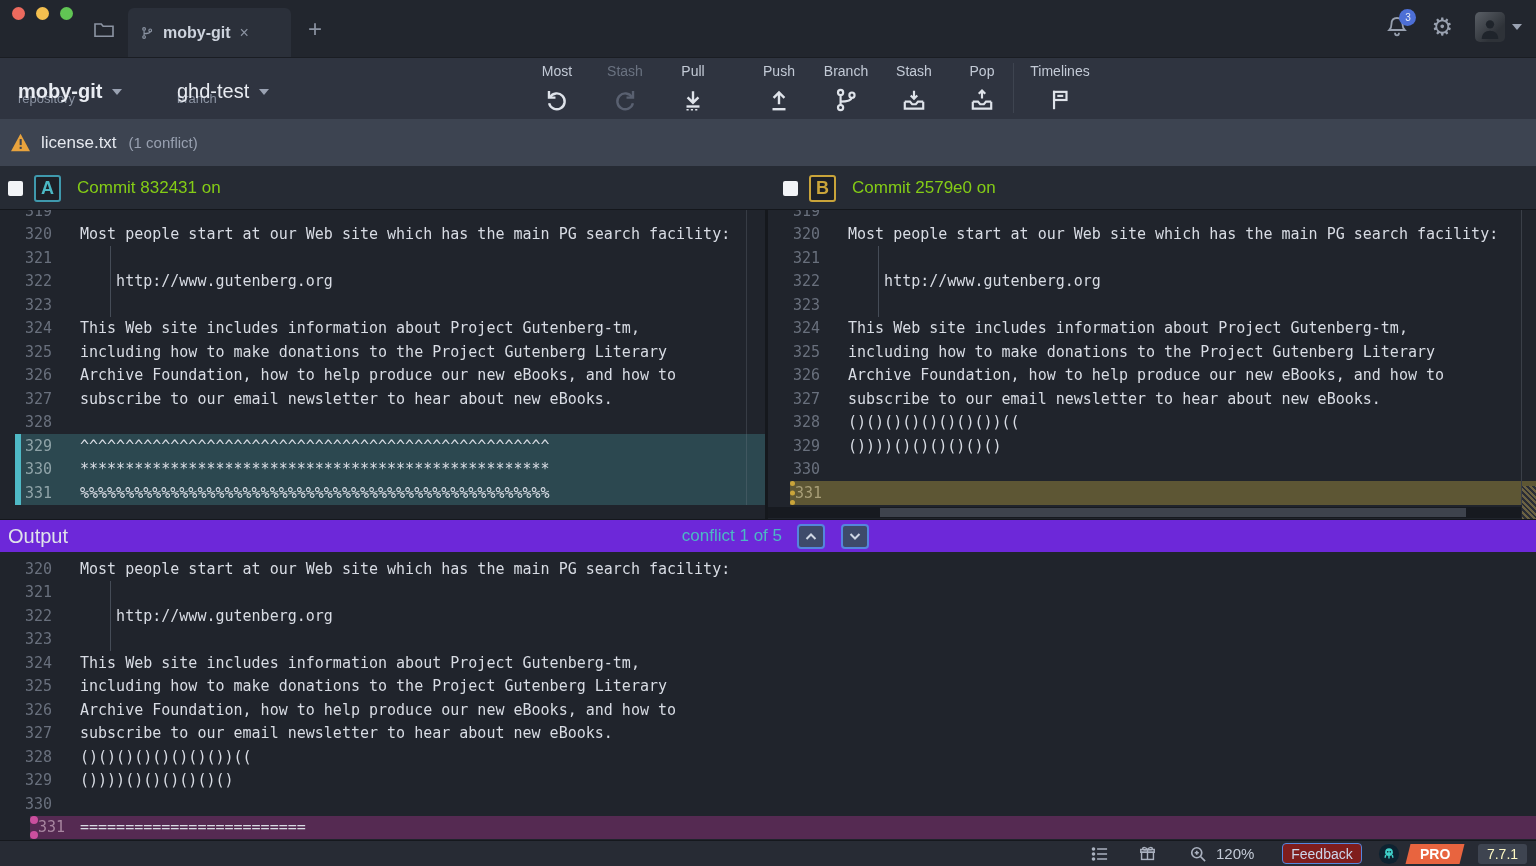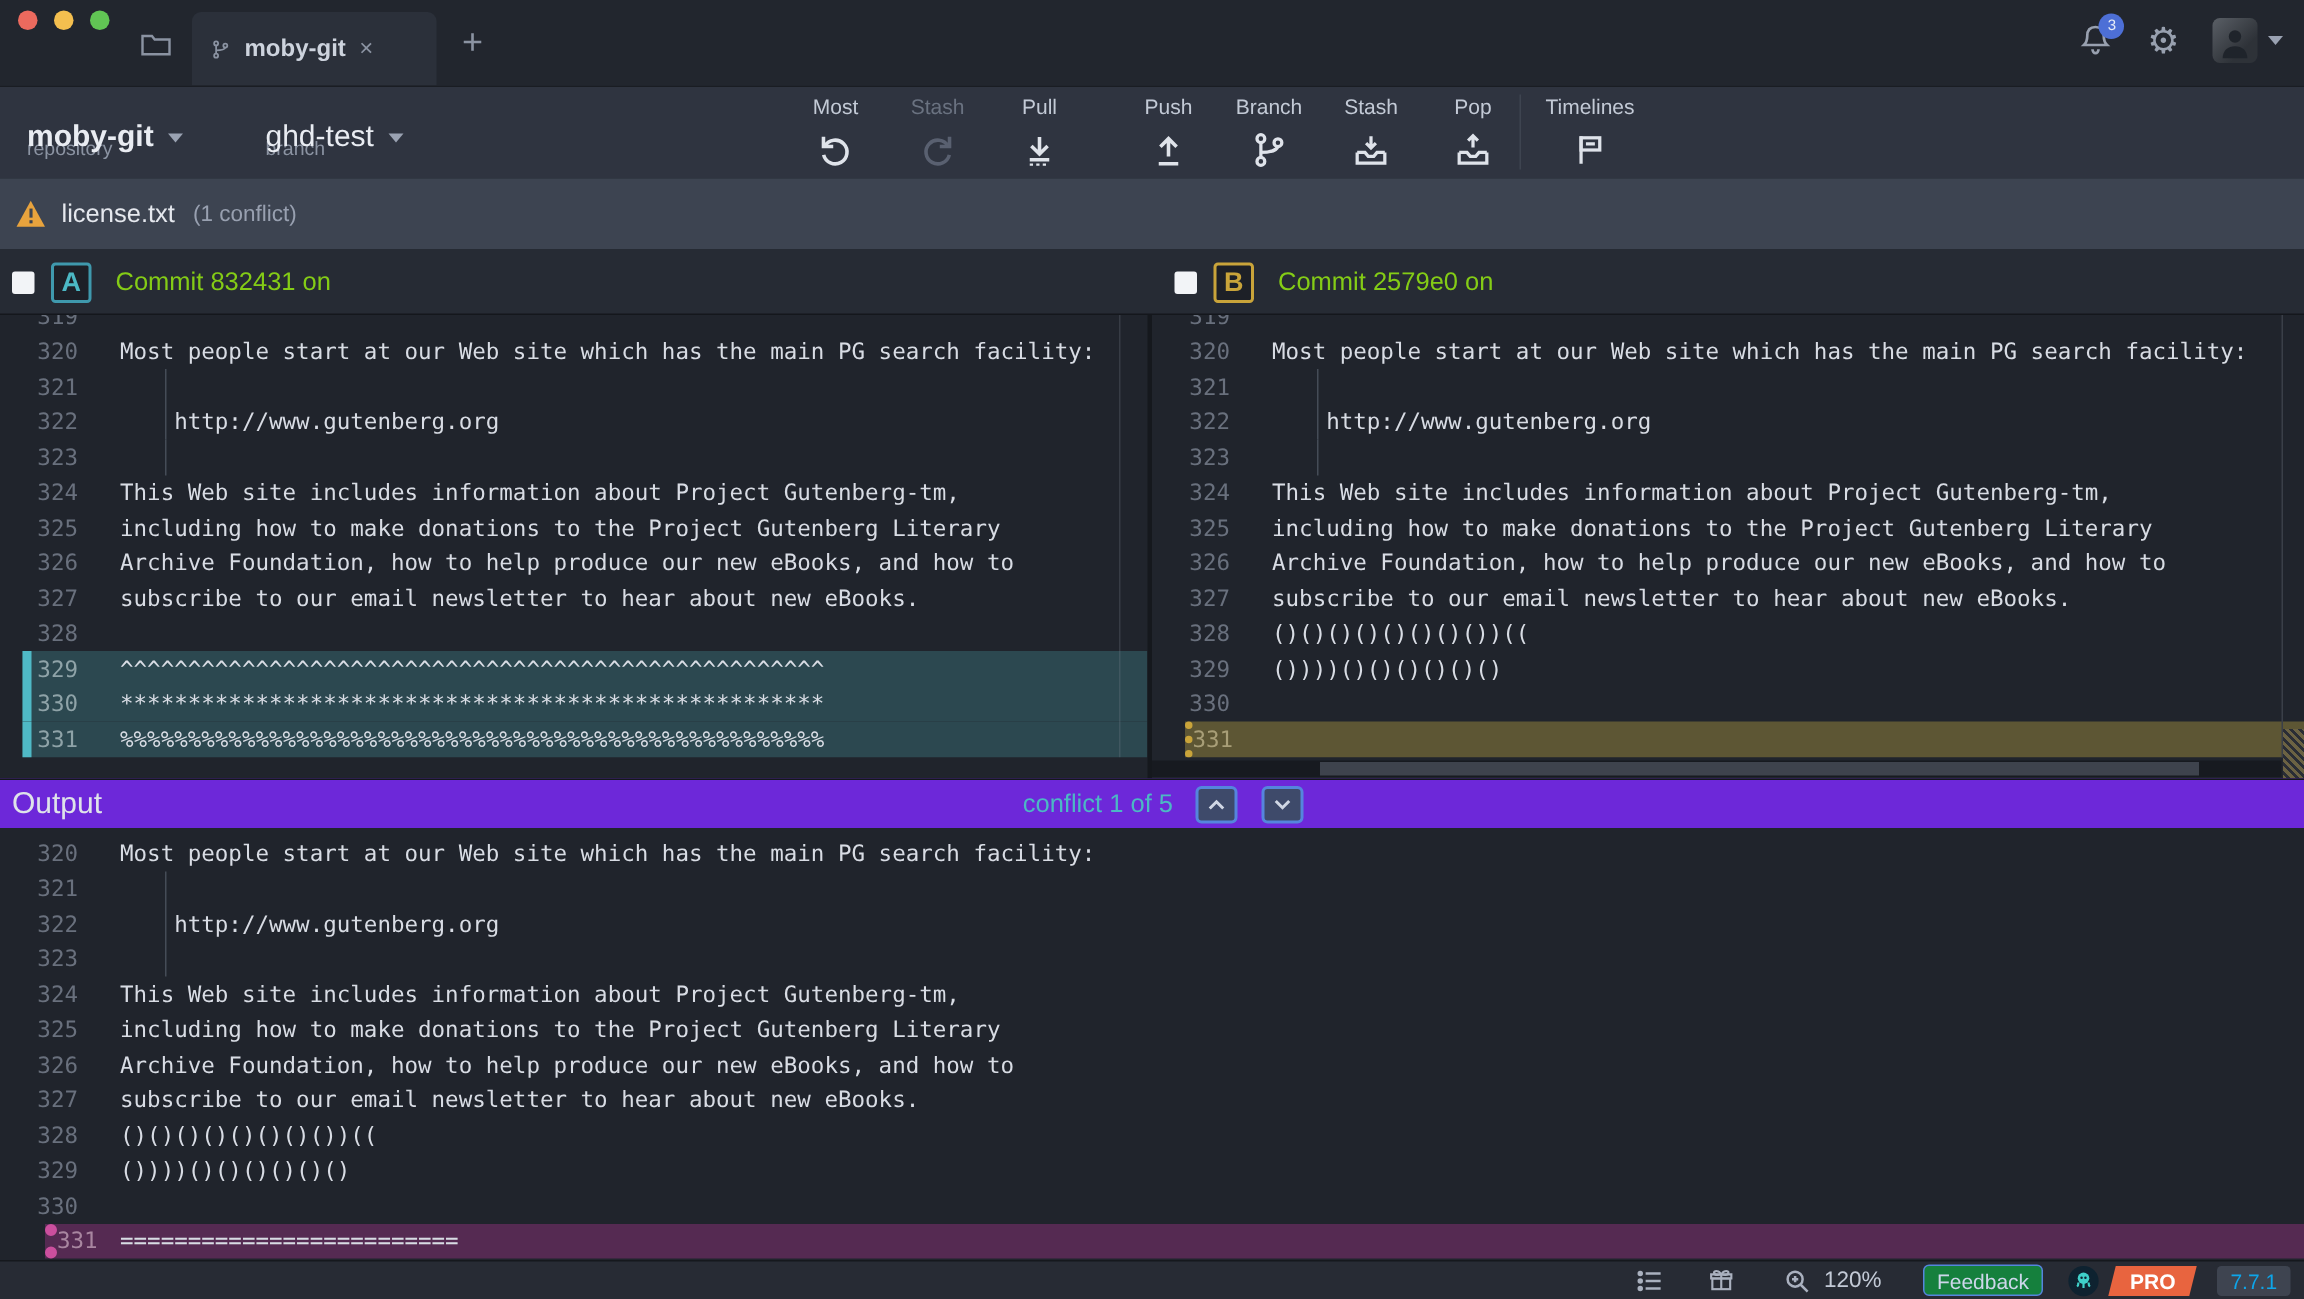--- a/index.html
+++ b/index.html
@@ -108,7 +108,7 @@
   #statusbar .item { position:absolute; top:0; height:25px; display:flex; align-items:center; }
   #zoom-text { color:#c3cad6; font-size:15px; }
   #btn-feedback { position:absolute; left:1282px; top:2px; width:80px; height:21px; border:1.5px solid #5585dd;
-    border-radius:4px; background:#15803d; color:#cdd6ea; font-size:14px;
+    border-radius:4px; background:#7f1d1d; color:#cdd6ea; font-size:14px;
     display:flex; align-items:center; justify-content:center; }
   #pro-badge { position:absolute; left:1408px; top:3px; width:54px; height:20px; background:#e8643f;
     transform:skewX(-14deg); display:flex; align-items:center; justify-content:center; }

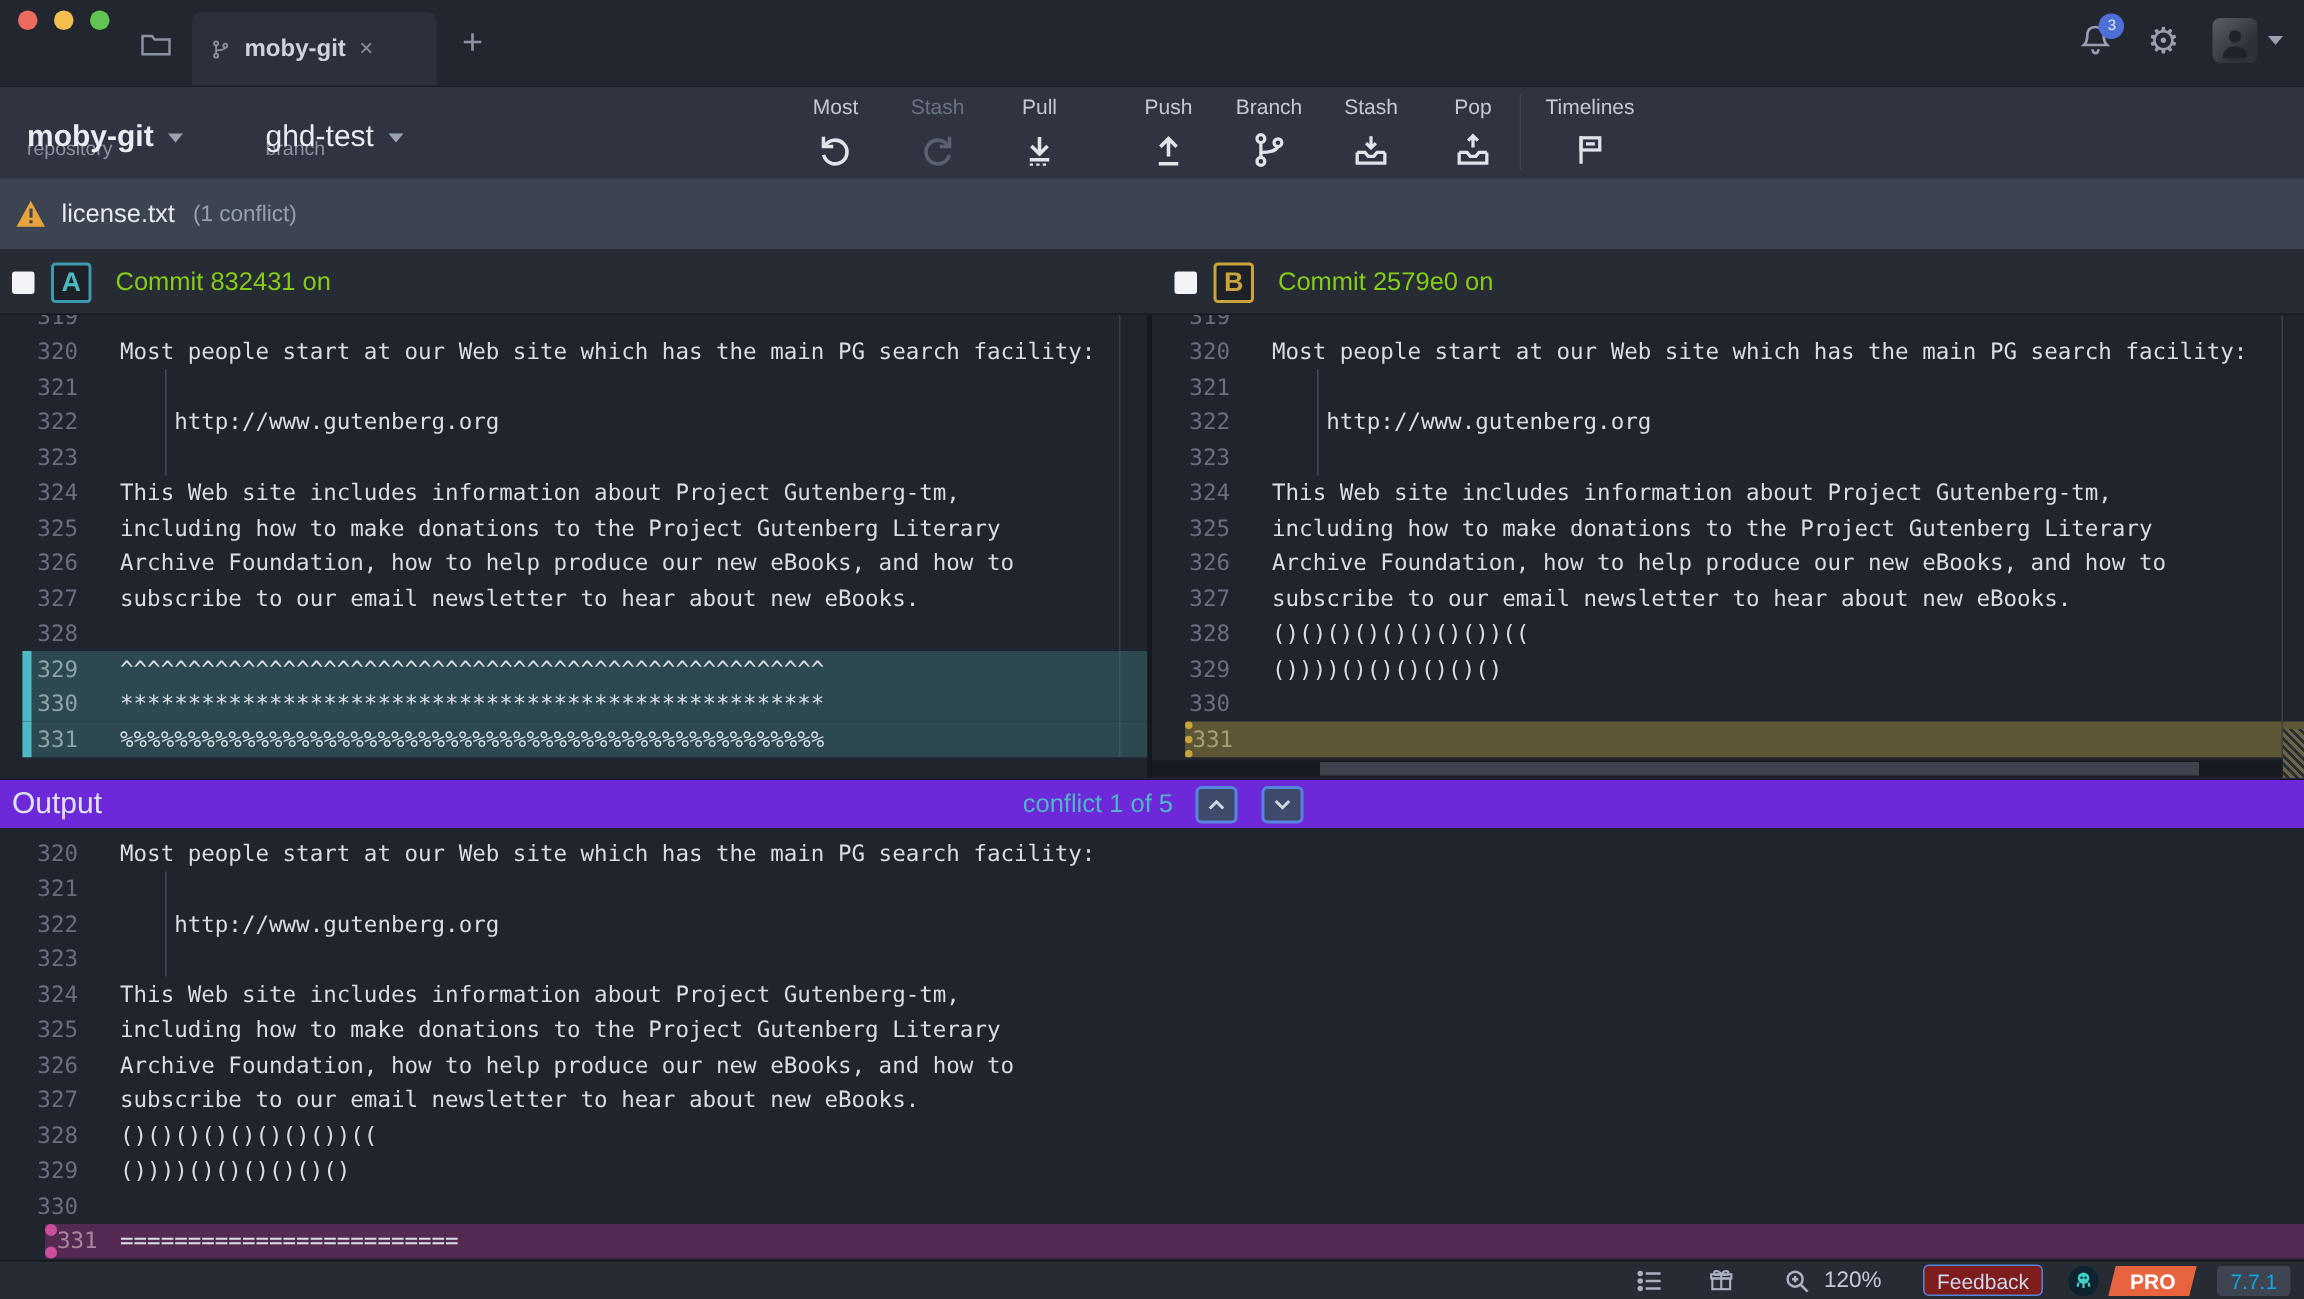--- a/index.html
+++ b/index.html
@@ -114,7 +114,7 @@
     transform:skewX(-14deg); display:flex; align-items:center; justify-content:center; }
   #pro-badge span { transform:skewX(14deg); color:#fff; font-weight:bold; font-size:14px; }
   #version-badge { position:absolute; left:1478px; top:3px; width:49px; height:20px; background:#3e4450;
-    border-radius:3px; color:#0ea5e9; font-size:14px; display:flex; align-items:center; justify-content:center; }
+    border-radius:3px; color:#fef9c3; font-size:14px; display:flex; align-items:center; justify-content:center; }
 </style>
 </head>
 <body>

